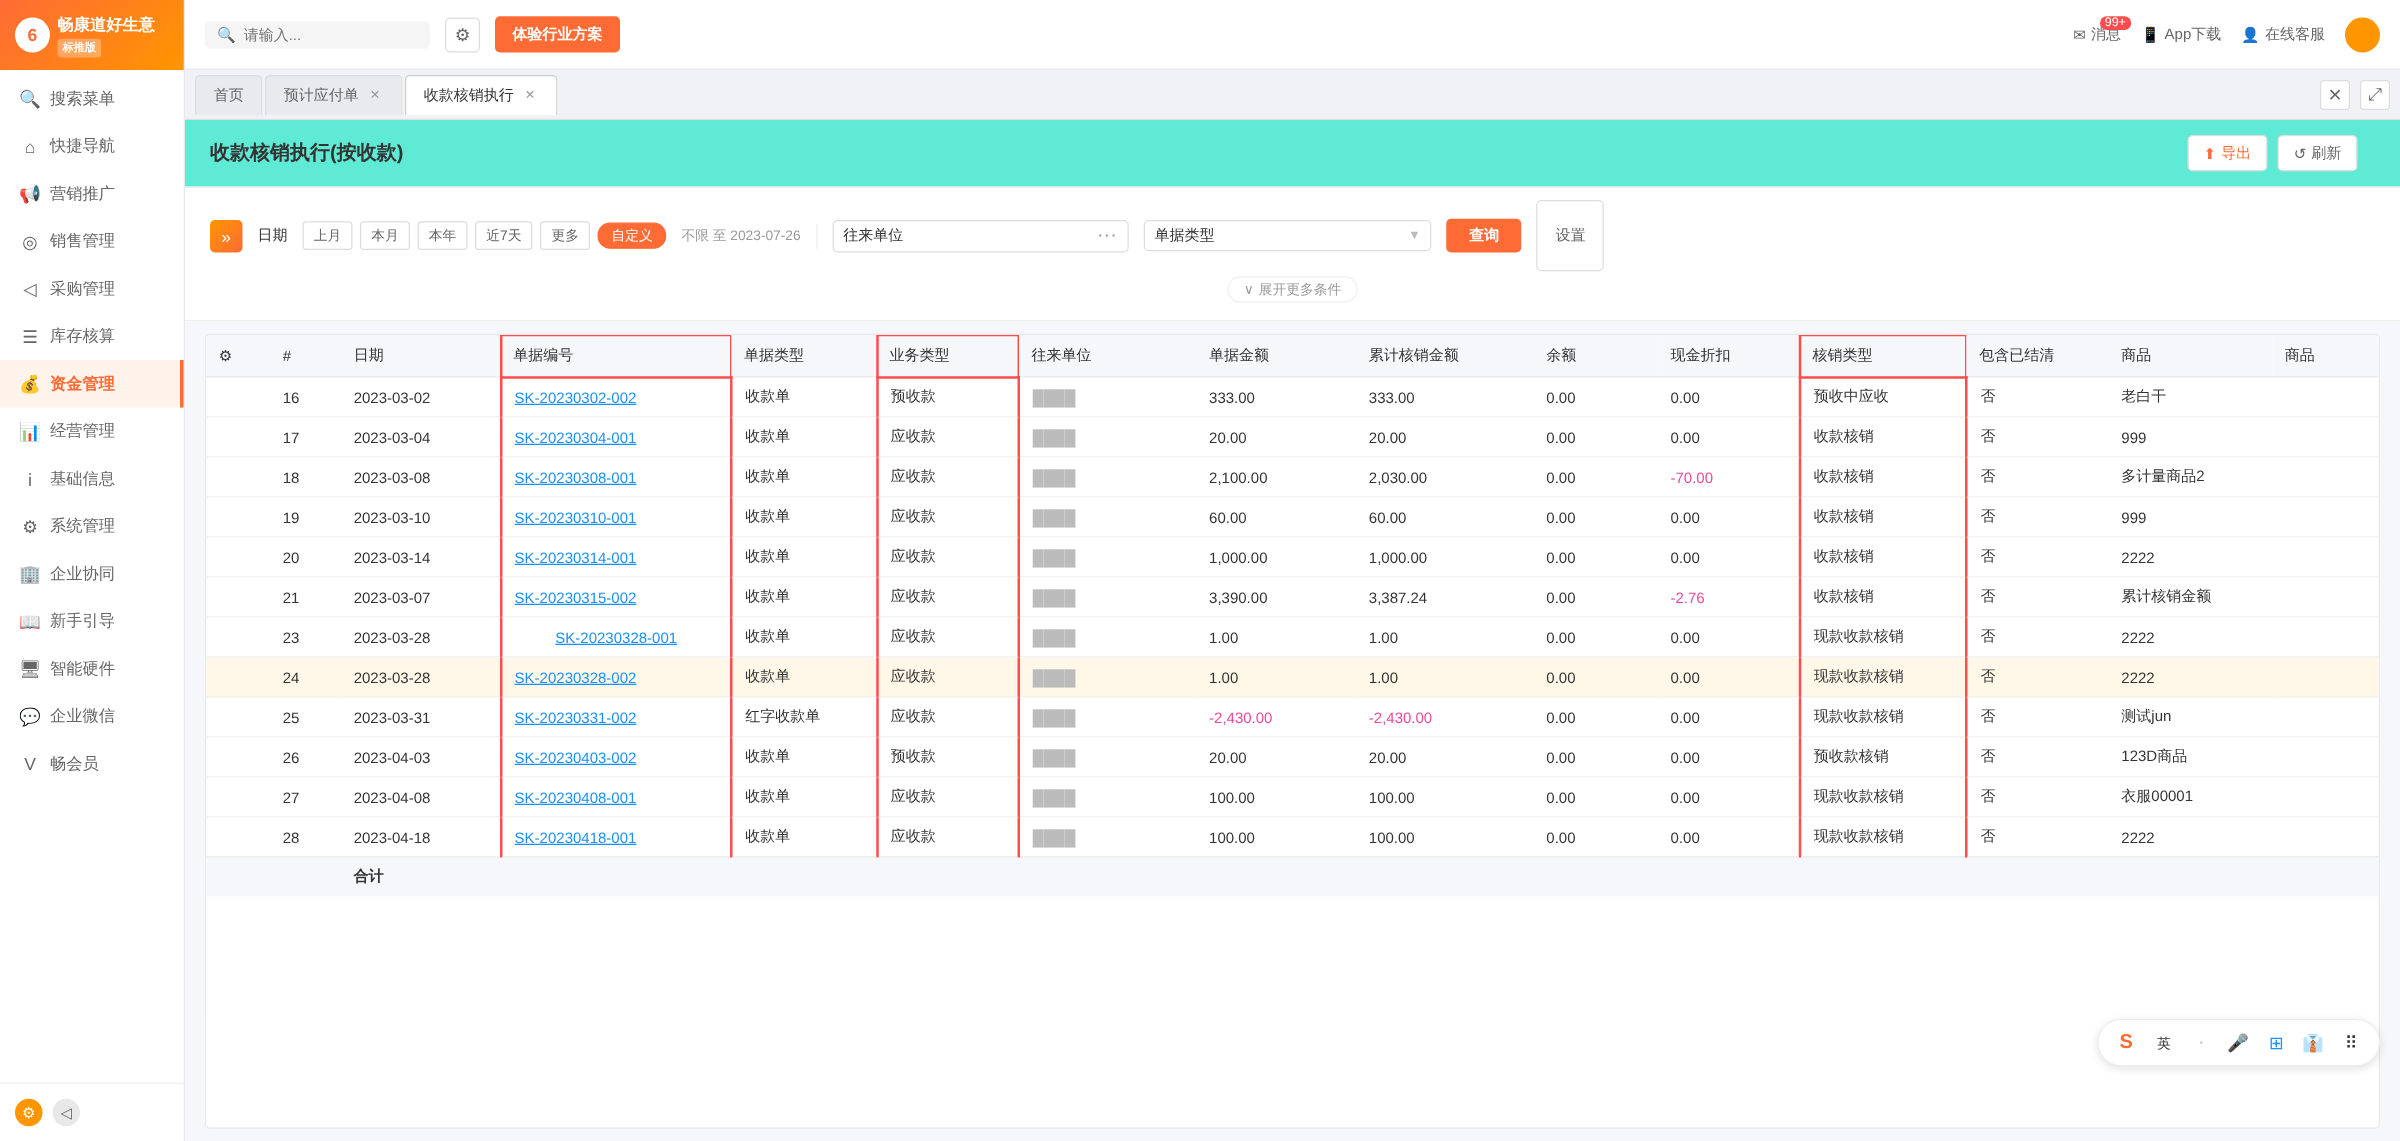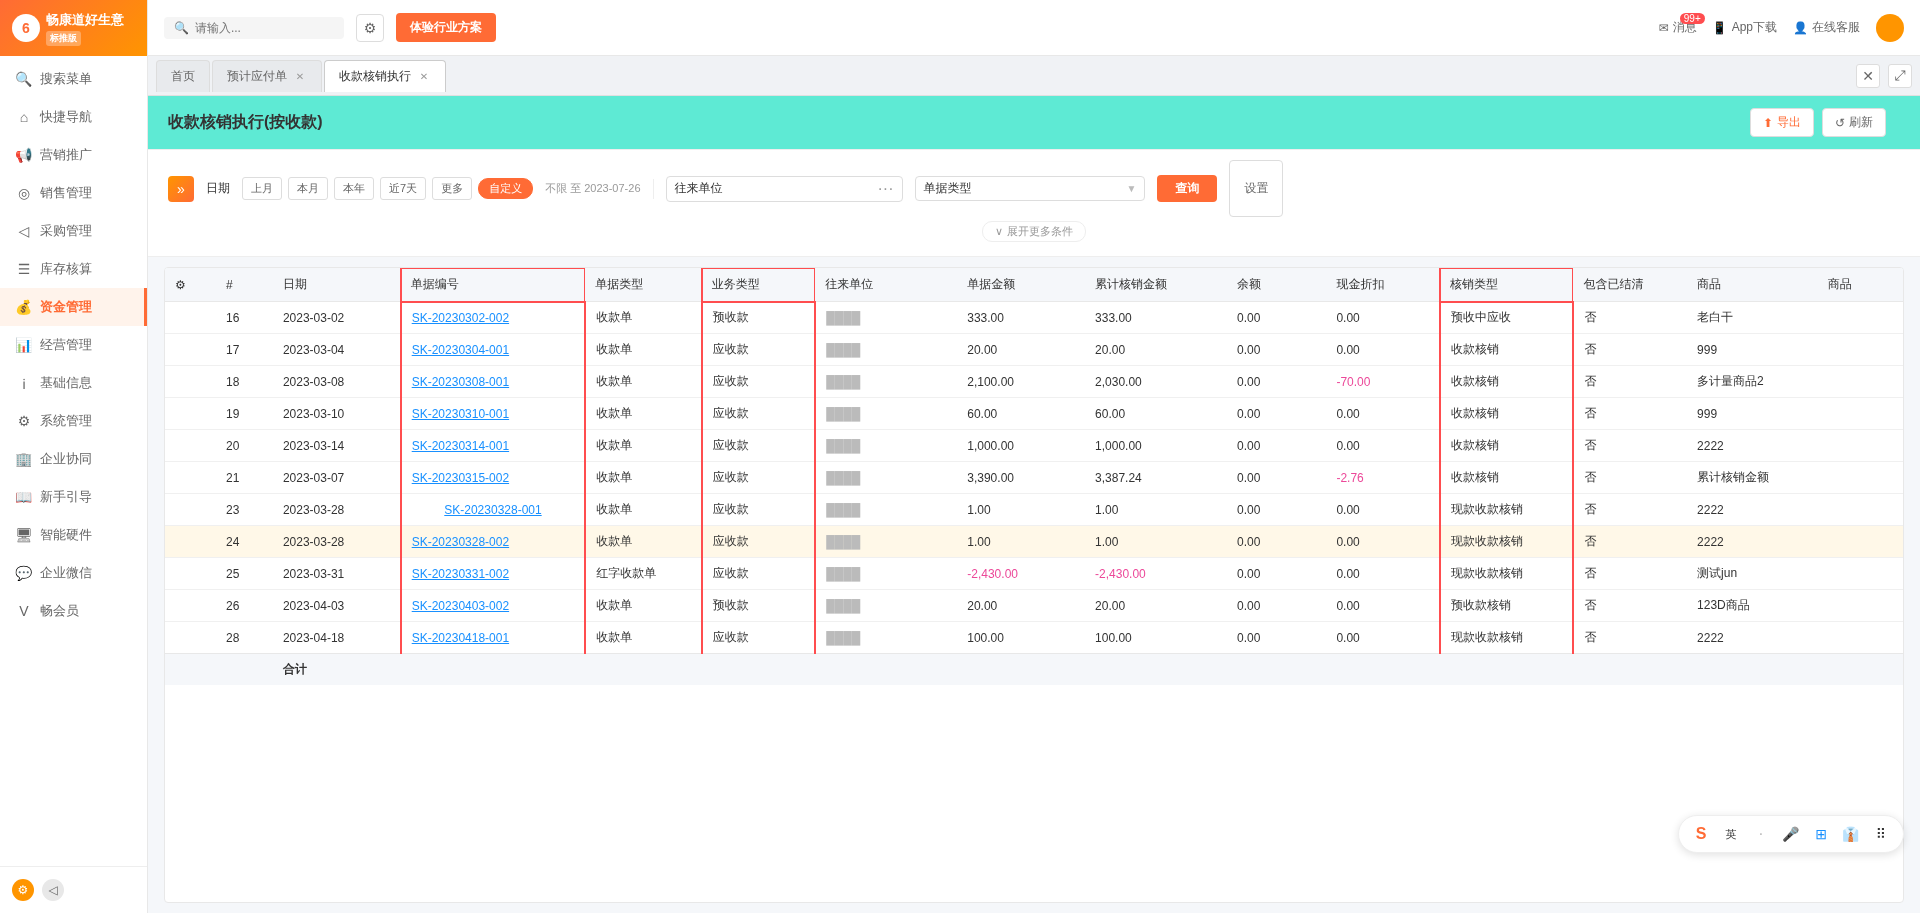--- a/index.html
+++ b/index.html
@@ -473,6 +473,23 @@
             </tr>
             <tr>
               <td></td>
+              <td>27</td>
+              <td>2023-04-08</td>
+              <td class="link" style="border-left: 2px solid rgb(255, 77, 79); border-right: 2px solid rgb(255, 77, 79);">SK-20230408-001</td>
+              <td>收款单</td>
+              <td style="border-left: 2px solid rgb(255, 77, 79); border-right: 2px solid rgb(255, 77, 79);">应收款</td>
+              <td class="muted">████</td>
+              <td>100.00</td>
+              <td>100.00</td>
+              <td>0.00</td>
+              <td>0.00</td>
+              <td style="border-left: 2px solid rgb(255, 77, 79); border-right: 2px solid rgb(255, 77, 79);">现款收款核销</td>
+              <td>否</td>
+              <td>衣服00001</td>
+              <td></td>
+            </tr>
+            <tr>
+              <td></td>
               <td>28</td>
               <td>2023-04-18</td>
               <td class="link" style="border-left: 2px solid rgb(255, 77, 79); border-right: 2px solid rgb(255, 77, 79);">SK-20230418-001</td>

